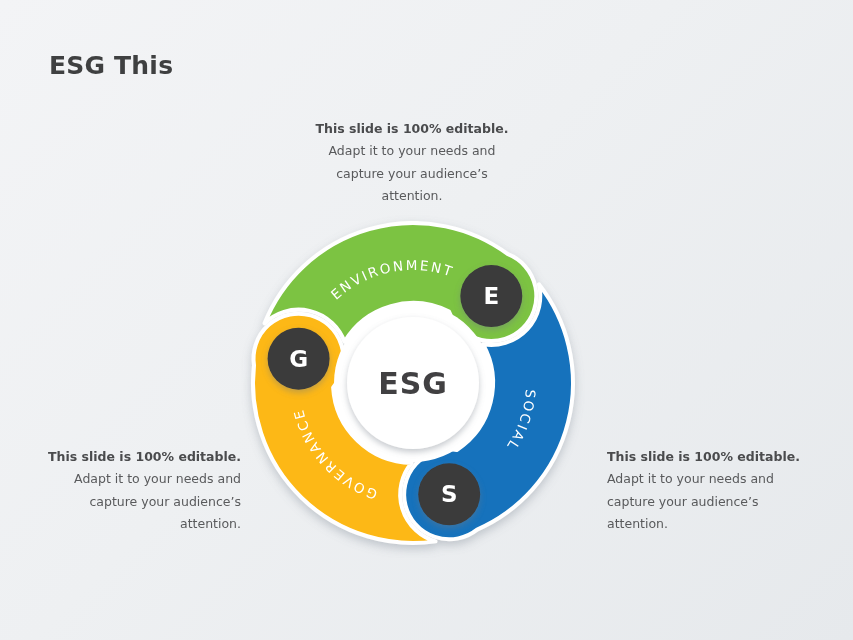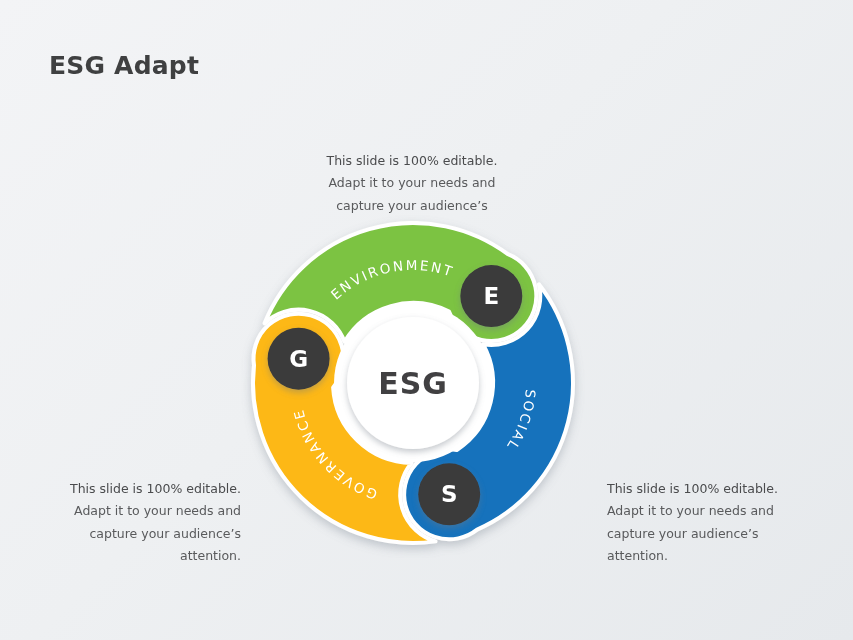--- a/index.html
+++ b/index.html
@@ -25,7 +25,7 @@
 </head>
 <body>
 
-<h1 class="slide-title">ESG Adapt</h1>
+<h1 class="slide-title">ESG This</h1>
 
 <div class="blurb blurb-top">
   <div class="line bold">This slide is 100% editable.</div>

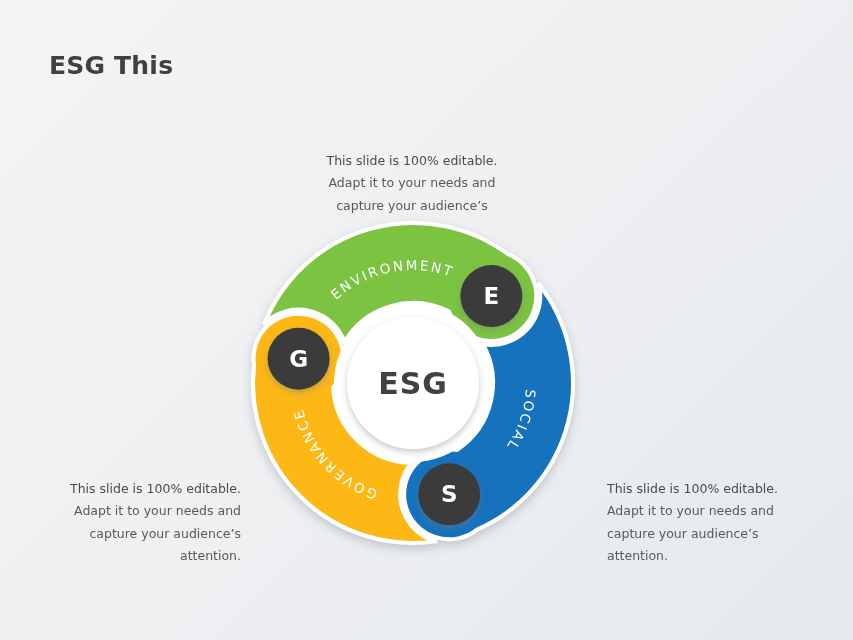--- a/index.html
+++ b/index.html
@@ -13,7 +13,7 @@
     font-size:25px;font-weight:bold;color:#3f4041;letter-spacing:.2px;
   }
   .blurb{position:absolute;font-size:12.5px;line-height:22.4px;color:#595a5c;}
-  .blurb .line.bold{font-weight:normal;color:#4a4b4d;margin-top:32px;}
+  .blurb .line.bold{font-weight:bold;color:#4a4b4d;}
   .blurb-top{left:272px;top:118px;width:280px;text-align:center;}
   .blurb-left{right:612px;top:446px;width:230px;text-align:right;}
   .blurb-right{left:607px;top:446px;width:230px;text-align:left;}

